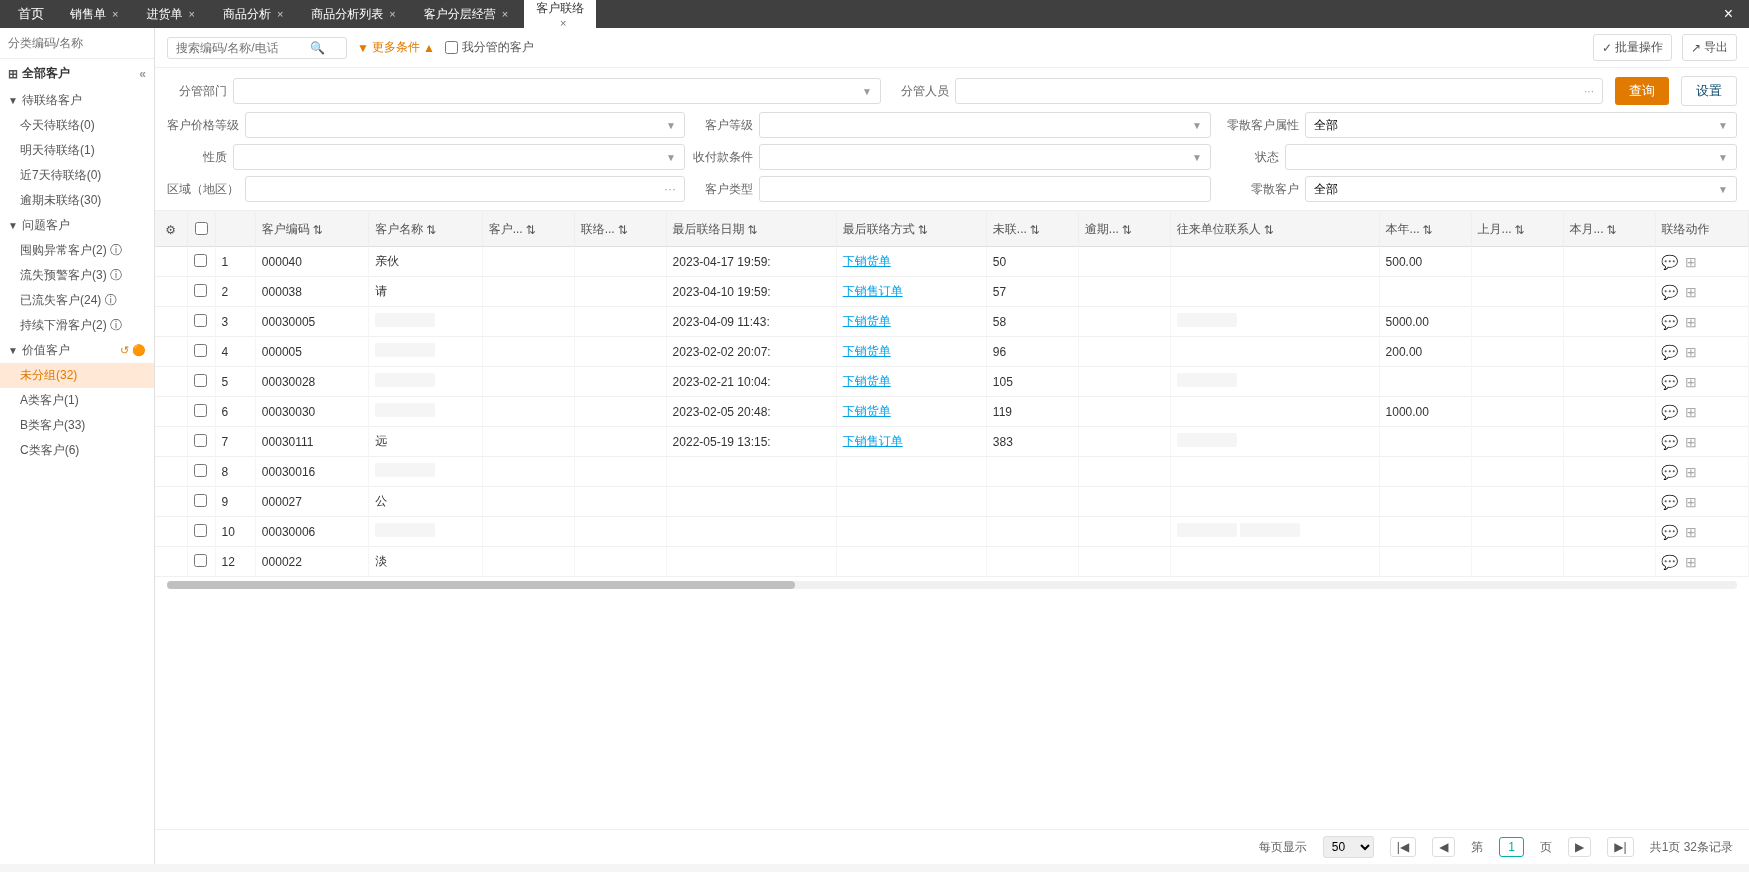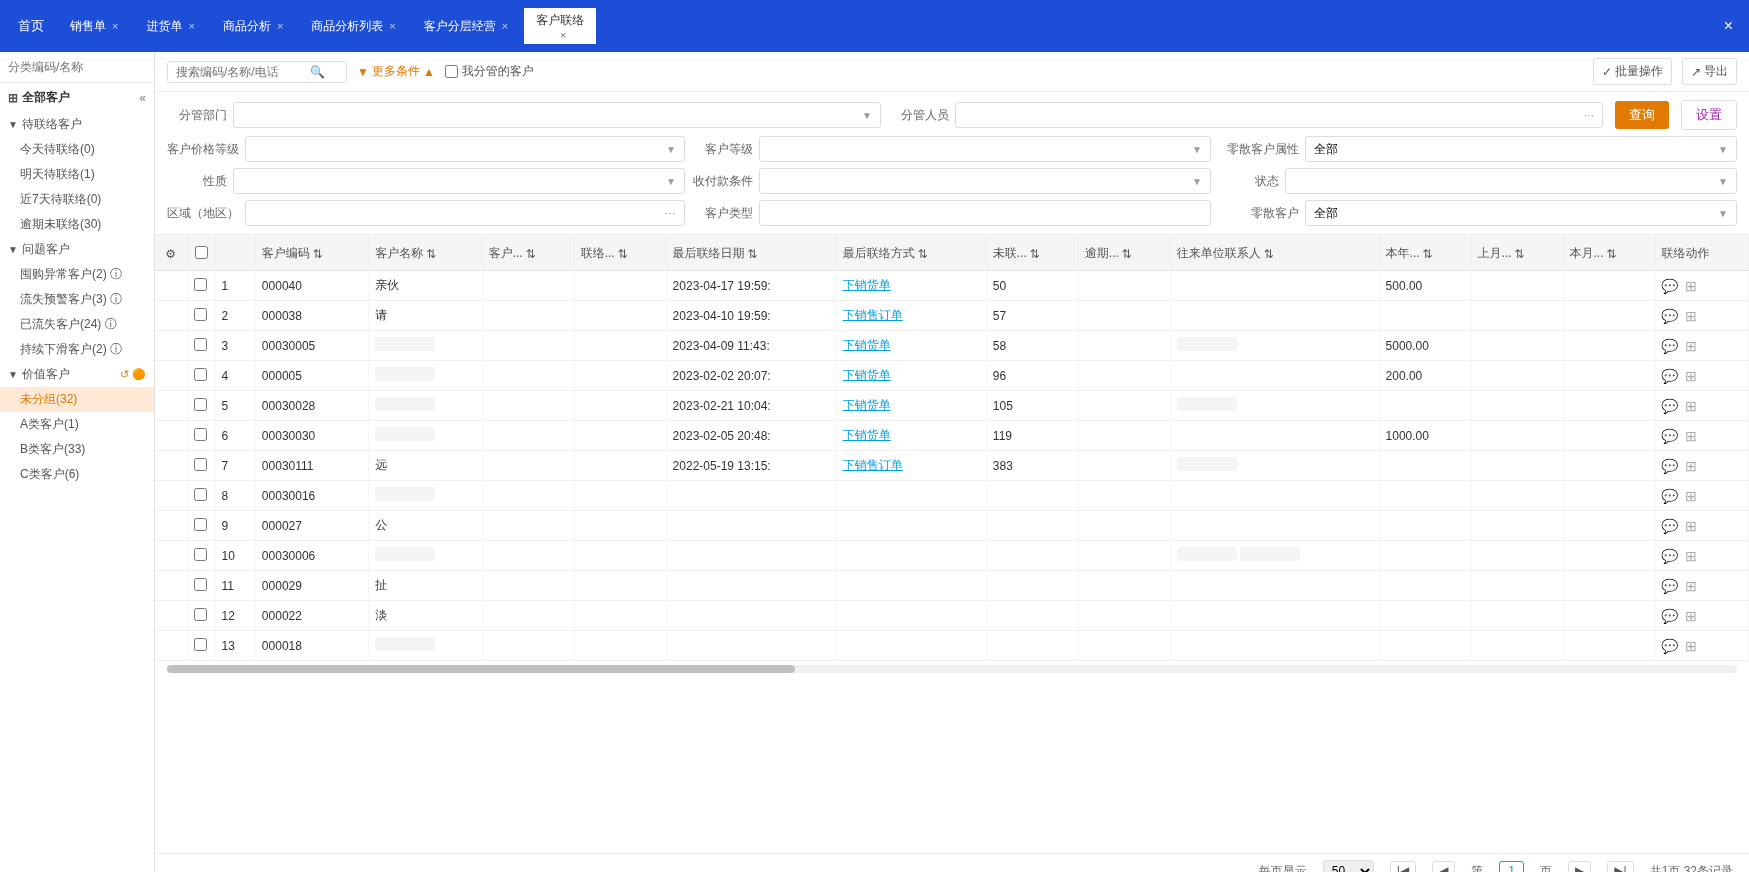--- a/index.html
+++ b/index.html
@@ -9,8 +9,8 @@
     .top-nav {
       display: flex;
       align-items: center;
-      background: #1d4ed8;
-      height: 52px;
+      background: #404040;
+      height: 28px;
       padding: 12px 8px;
       gap: 4px;
     }

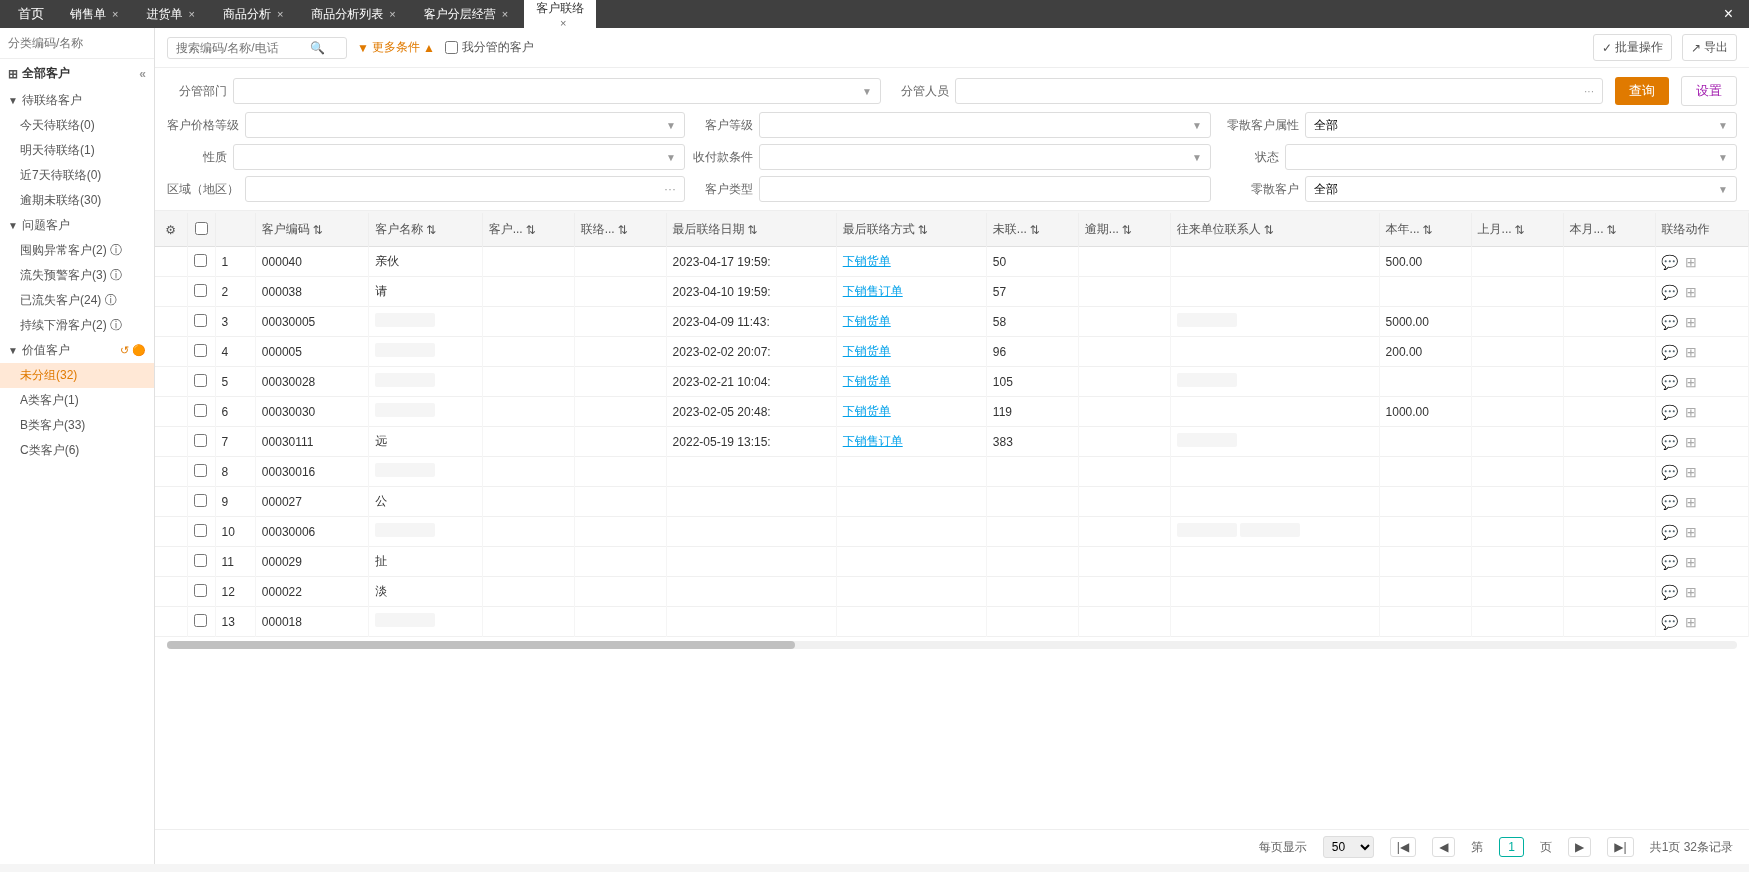--- a/index.html
+++ b/index.html
@@ -252,7 +252,7 @@
     }
     .btn-reset {
       background: #fff;
-      color: #a21caf;
+      color: #0c4a6e;
       border: 1px solid #ddd;
       border-radius: 3px;
       padding: 5px 14px;

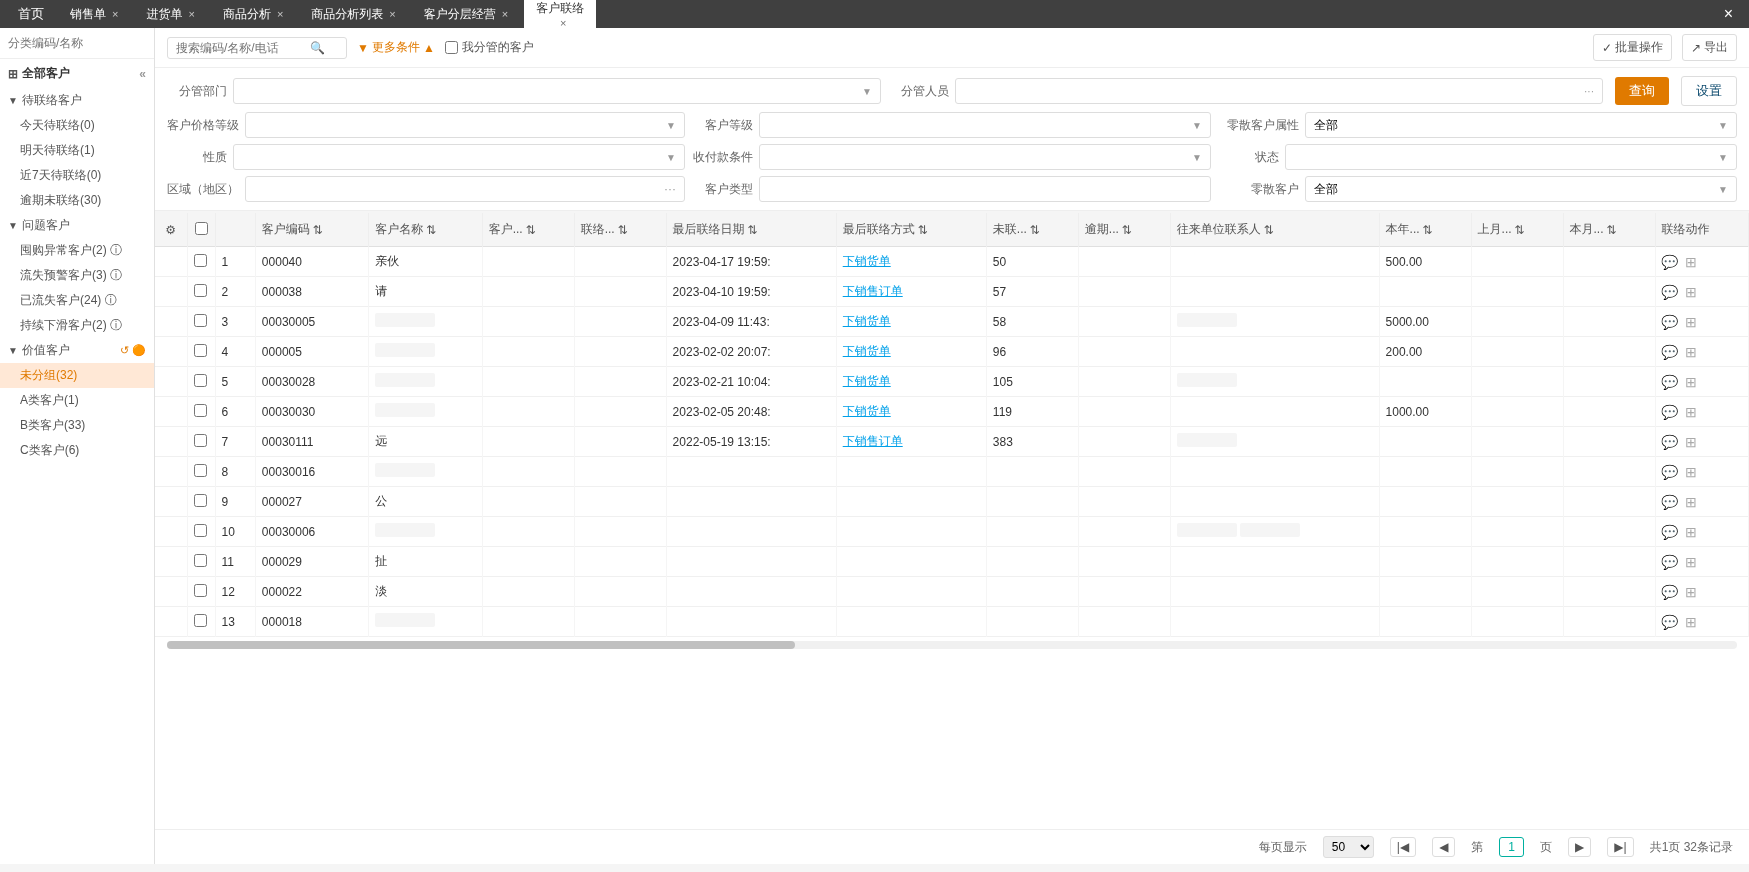--- a/index.html
+++ b/index.html
@@ -894,29 +894,6 @@
             <tr>
     <td></td>
     <td><input type="checkbox" style=""></td>
-    <td>11</td>
-    <td>000029</td>
-    <td>扯</td>
-    <td></td>
-    <td></td>
-    <td></td>
-    <td></td>
-    <td></td>
-    <td></td>
-    <td></td>
-    <td></td>
-    <td></td>
-    <td></td>
-    <td>
-      <div class="row-actions">
-        <span class="action-icon">💬</span>
-        <span class="action-icon">⊞</span>
-      </div>
-    </td>
-  </tr>
-            <tr>
-    <td></td>
-    <td><input type="checkbox" style=""></td>
     <td>12</td>
     <td>000022</td>
     <td>淡</td>

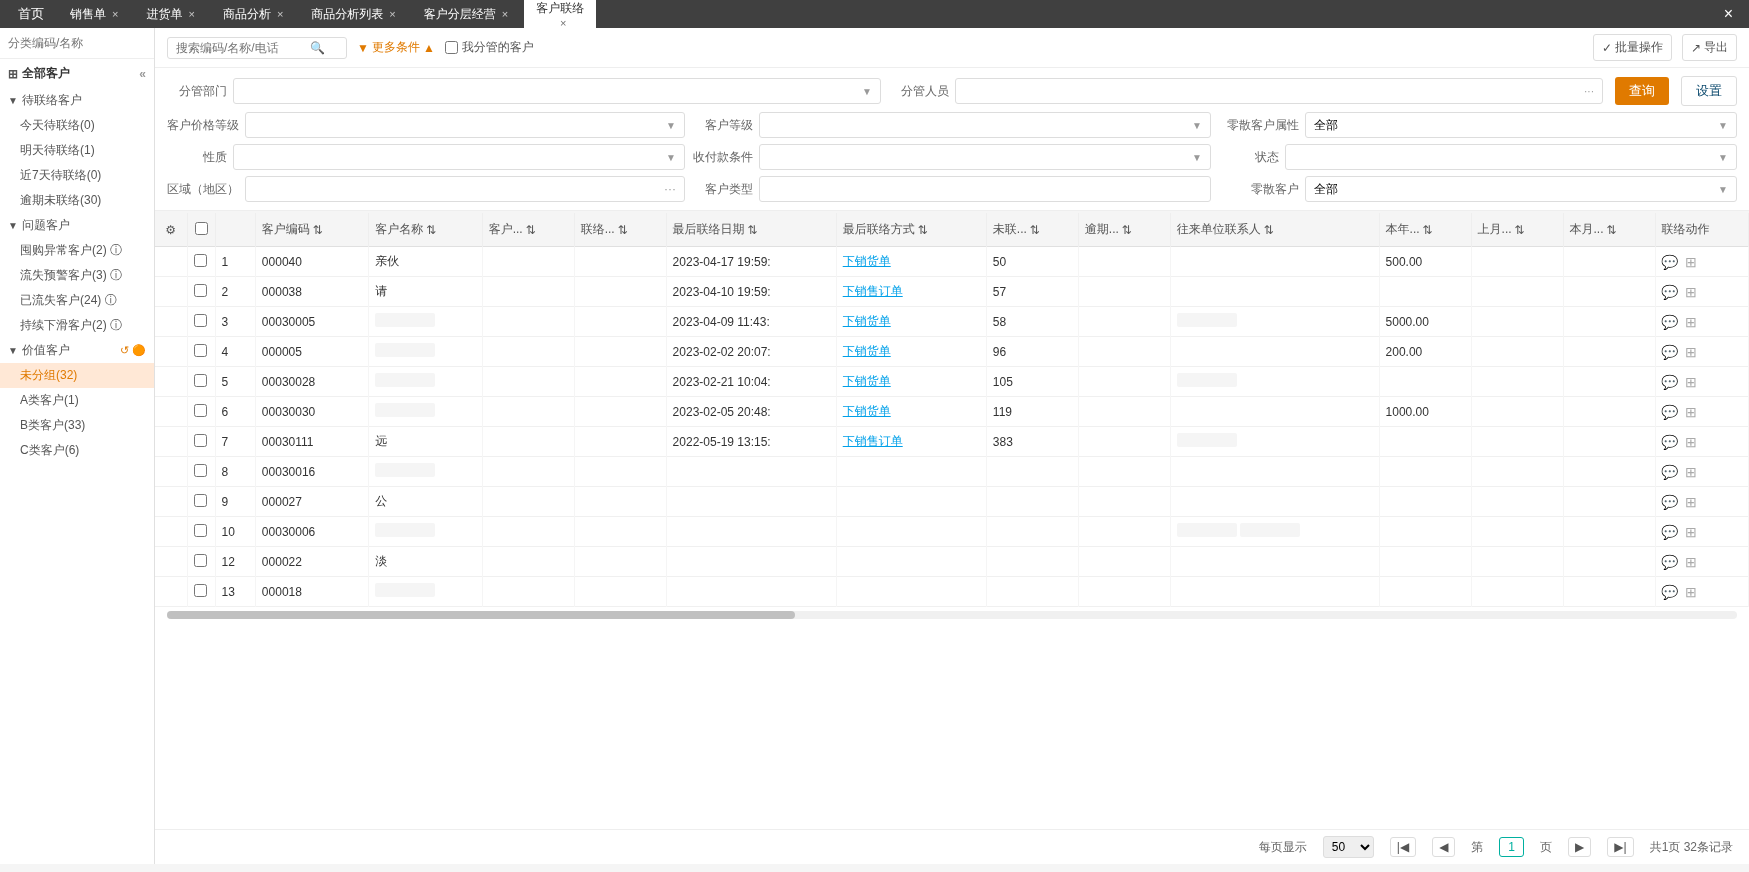--- a/index.html
+++ b/index.html
@@ -914,29 +914,6 @@
       </div>
     </td>
   </tr>
-            <tr>
-    <td></td>
-    <td><input type="checkbox" style=""></td>
-    <td>13</td>
-    <td>000018</td>
-    <td><span class="td-blurred"></span></td>
-    <td></td>
-    <td></td>
-    <td></td>
-    <td></td>
-    <td></td>
-    <td></td>
-    <td></td>
-    <td></td>
-    <td></td>
-    <td></td>
-    <td>
-      <div class="row-actions">
-        <span class="action-icon">💬</span>
-        <span class="action-icon">⊞</span>
-      </div>
-    </td>
-  </tr>
           </tbody>
       </table>
       <div class="scrollbar-track">

